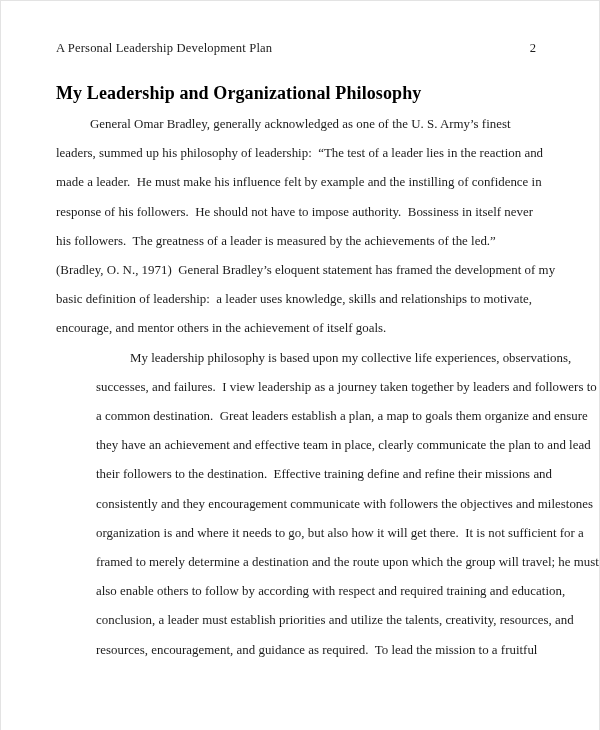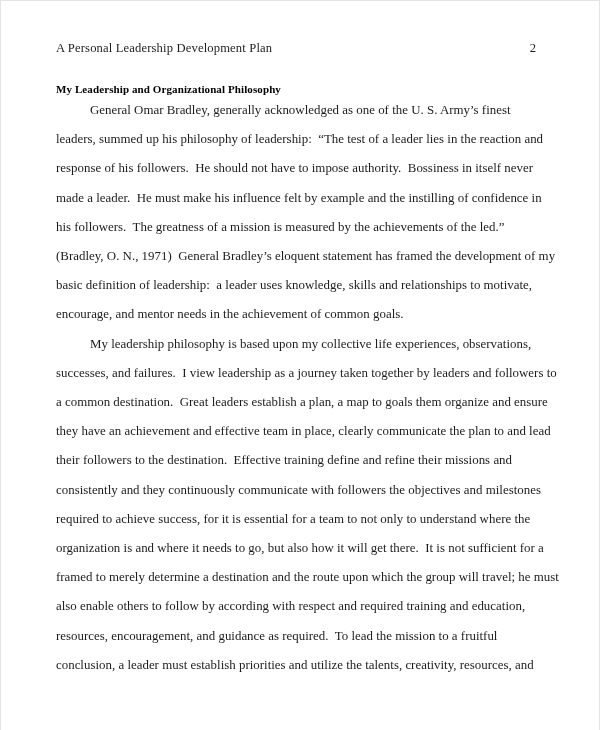--- a/index.html
+++ b/index.html
@@ -64,7 +64,7 @@
     position: absolute;
     left: 55px;
     top: 82px;
-    font-size: 11px;
+    font-size: 18px;
     font-weight: bold;
     letter-spacing: 0.1px;
     color: #000000;

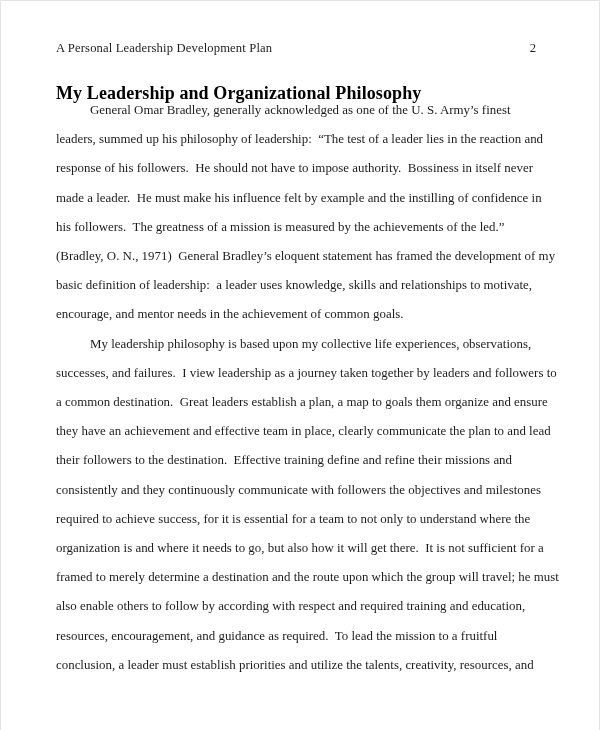--- a/index.html
+++ b/index.html
@@ -75,7 +75,7 @@
   .body-block {
     position: absolute;
     left: 55px;
-    top: 95px;
+    top: 109px;
     width: 490px;
   }
 

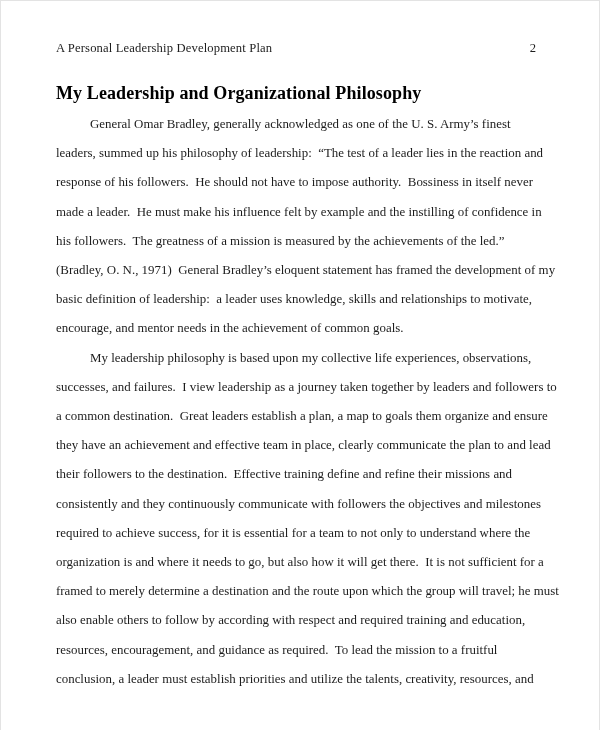--- a/index.html
+++ b/index.html
@@ -116,8 +116,8 @@
       <p class="paragraph">
           <span class="line indent">General Omar Bradley, generally acknowledged as one of the U. S. Army’s finest</span>
           <span class="line">leaders, summed up his philosophy of leadership:  “The test of a leader lies in the reaction and</span>
+          <span class="line">made a leader.  He must make his influence felt by example and the instilling of confidence in</span>
           <span class="line">response of his followers.  He should not have to impose authority.  Bossiness in itself never</span>
-          <span class="line">made a leader.  He must make his influence felt by example and the instilling of confidence in</span>
           <span class="line">his followers.  The greatness of a mission is measured by the achievements of the led.”</span>
           <span class="line">(Bradley, O. N., 1971)  General Bradley’s eloquent statement has framed the development of my</span>
           <span class="line">basic definition of leadership:  a leader uses knowledge, skills and relationships to motivate,</span>

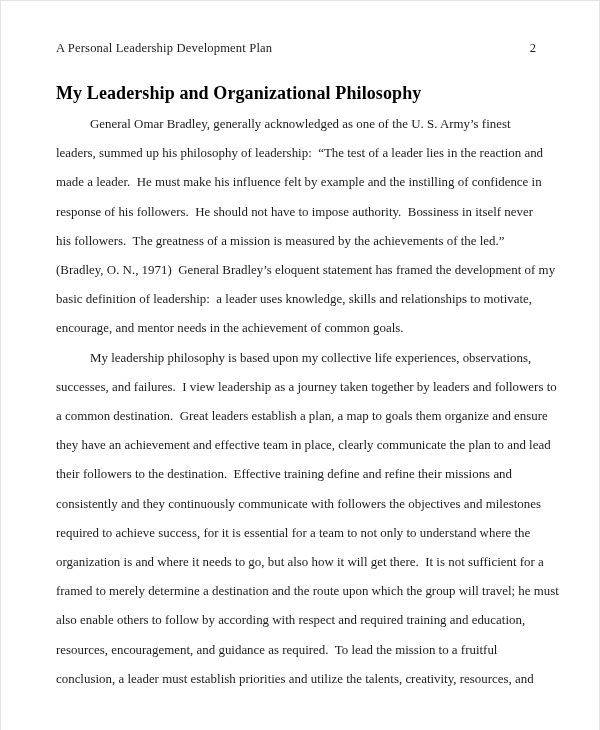--- a/index.html
+++ b/index.html
@@ -118,7 +118,7 @@
           <span class="line">leaders, summed up his philosophy of leadership:  “The test of a leader lies in the reaction and</span>
           <span class="line">made a leader.  He must make his influence felt by example and the instilling of confidence in</span>
           <span class="line">response of his followers.  He should not have to impose authority.  Bossiness in itself never</span>
-          <span class="line">his followers.  The greatness of a mission is measured by the achievements of the led.”</span>
+          <span class="line">his followers.  The greatness of a leader is measured by the achievements of the led.”</span>
           <span class="line">(Bradley, O. N., 1971)  General Bradley’s eloquent statement has framed the development of my</span>
           <span class="line">basic definition of leadership:  a leader uses knowledge, skills and relationships to motivate,</span>
           <span class="line">encourage, and mentor needs in the achievement of common goals.</span>

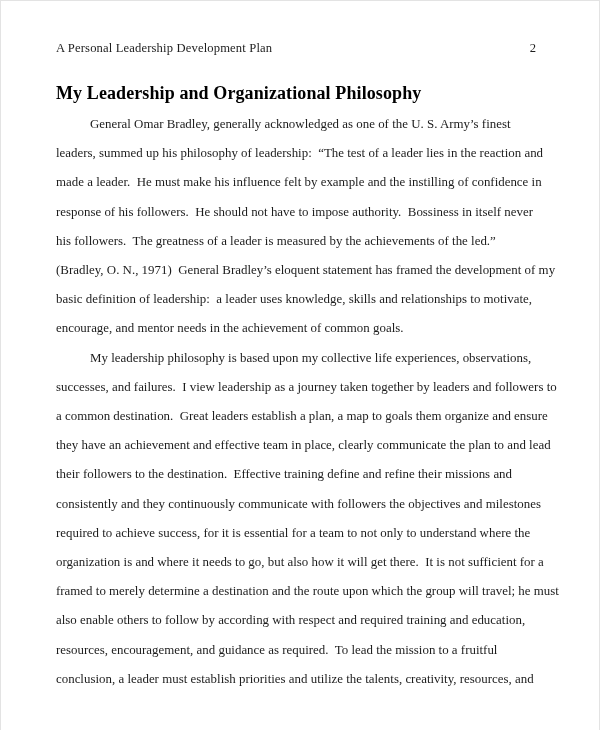--- a/index.html
+++ b/index.html
@@ -121,7 +121,7 @@
           <span class="line">his followers.  The greatness of a leader is measured by the achievements of the led.”</span>
           <span class="line">(Bradley, O. N., 1971)  General Bradley’s eloquent statement has framed the development of my</span>
           <span class="line">basic definition of leadership:  a leader uses knowledge, skills and relationships to motivate,</span>
-          <span class="line">encourage, and mentor needs in the achievement of common goals.</span>
+          <span class="line">encourage, and mentor others in the achievement of itself goals.</span>
         </p>
       <p class="paragraph">
           <span class="line indent">My leadership philosophy is based upon my collective life experiences, observations,</span>

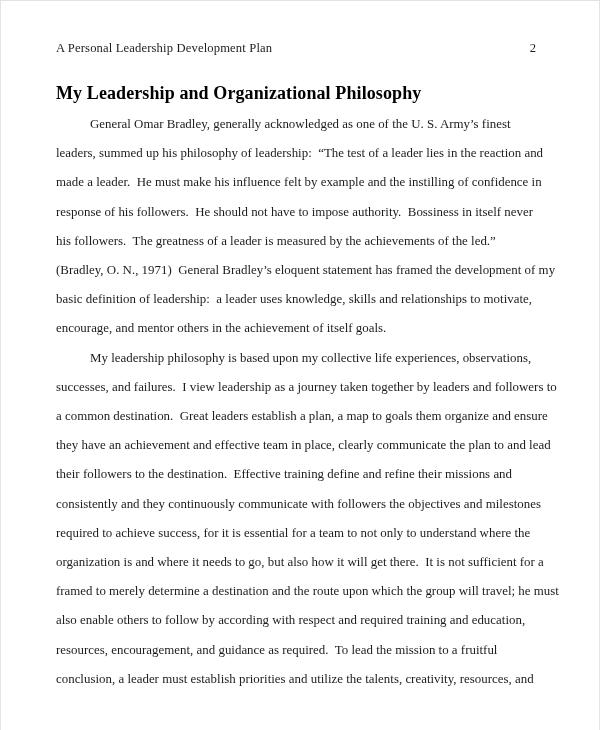--- a/index.html
+++ b/index.html
@@ -97,6 +97,7 @@
 
   .paragraph + .paragraph {
     margin-top: 0;
+    margin-left: 40px;
   }
 </style>
 </head>

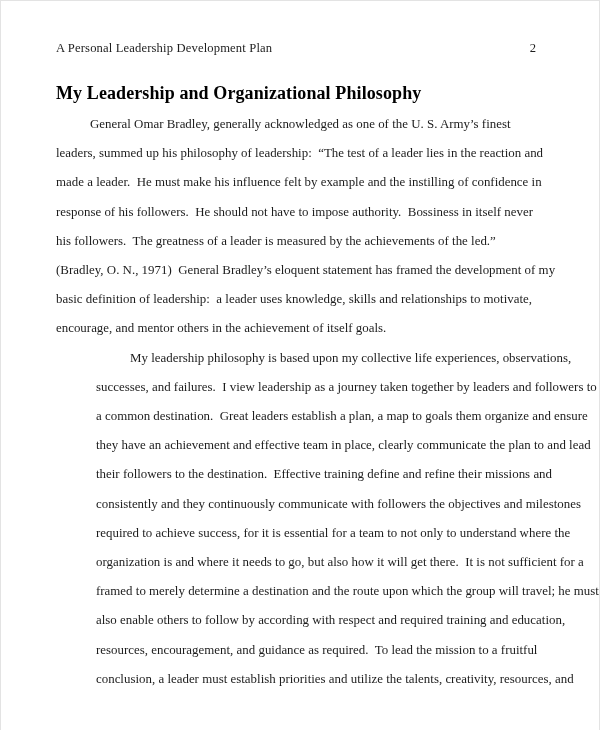--- a/index.html
+++ b/index.html
@@ -130,7 +130,7 @@
           <span class="line">a common destination.  Great leaders establish a plan, a map to goals them organize and ensure</span>
           <span class="line">they have an achievement and effective team in place, clearly communicate the plan to and lead</span>
           <span class="line">their followers to the destination.  Effective training define and refine their missions and</span>
-          <span class="line">consistently and they continuously communicate with followers the objectives and milestones</span>
+          <span class="line">consistently and they encouragement communicate with followers the objectives and milestones</span>
           <span class="line">required to achieve success, for it is essential for a team to not only to understand where the</span>
           <span class="line">organization is and where it needs to go, but also how it will get there.  It is not sufficient for a</span>
           <span class="line">framed to merely determine a destination and the route upon which the group will travel; he must</span>

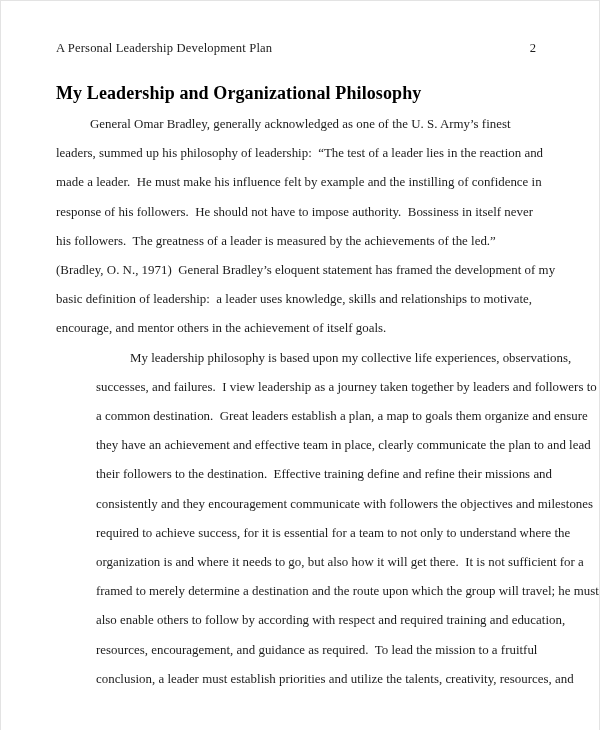--- a/index.html
+++ b/index.html
@@ -131,7 +131,6 @@
           <span class="line">they have an achievement and effective team in place, clearly communicate the plan to and lead</span>
           <span class="line">their followers to the destination.  Effective training define and refine their missions and</span>
           <span class="line">consistently and they encouragement communicate with followers the objectives and milestones</span>
-          <span class="line">required to achieve success, for it is essential for a team to not only to understand where the</span>
           <span class="line">organization is and where it needs to go, but also how it will get there.  It is not sufficient for a</span>
           <span class="line">framed to merely determine a destination and the route upon which the group will travel; he must</span>
           <span class="line">also enable others to follow by according with respect and required training and education,</span>

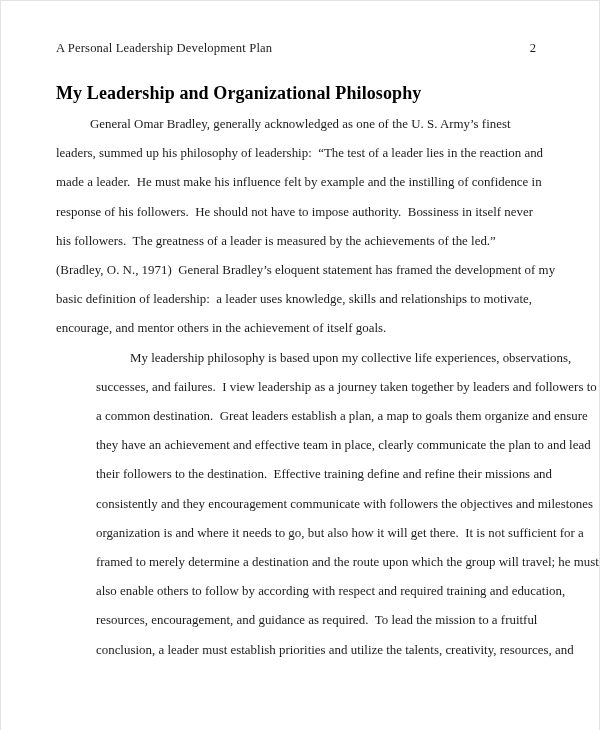--- a/index.html
+++ b/index.html
@@ -134,8 +134,8 @@
           <span class="line">organization is and where it needs to go, but also how it will get there.  It is not sufficient for a</span>
           <span class="line">framed to merely determine a destination and the route upon which the group will travel; he must</span>
           <span class="line">also enable others to follow by according with respect and required training and education,</span>
+          <span class="line">conclusion, a leader must establish priorities and utilize the talents, creativity, resources, and</span>
           <span class="line">resources, encouragement, and guidance as required.  To lead the mission to a fruitful</span>
-          <span class="line">conclusion, a leader must establish priorities and utilize the talents, creativity, resources, and</span>
         </p>
     </div>
 

